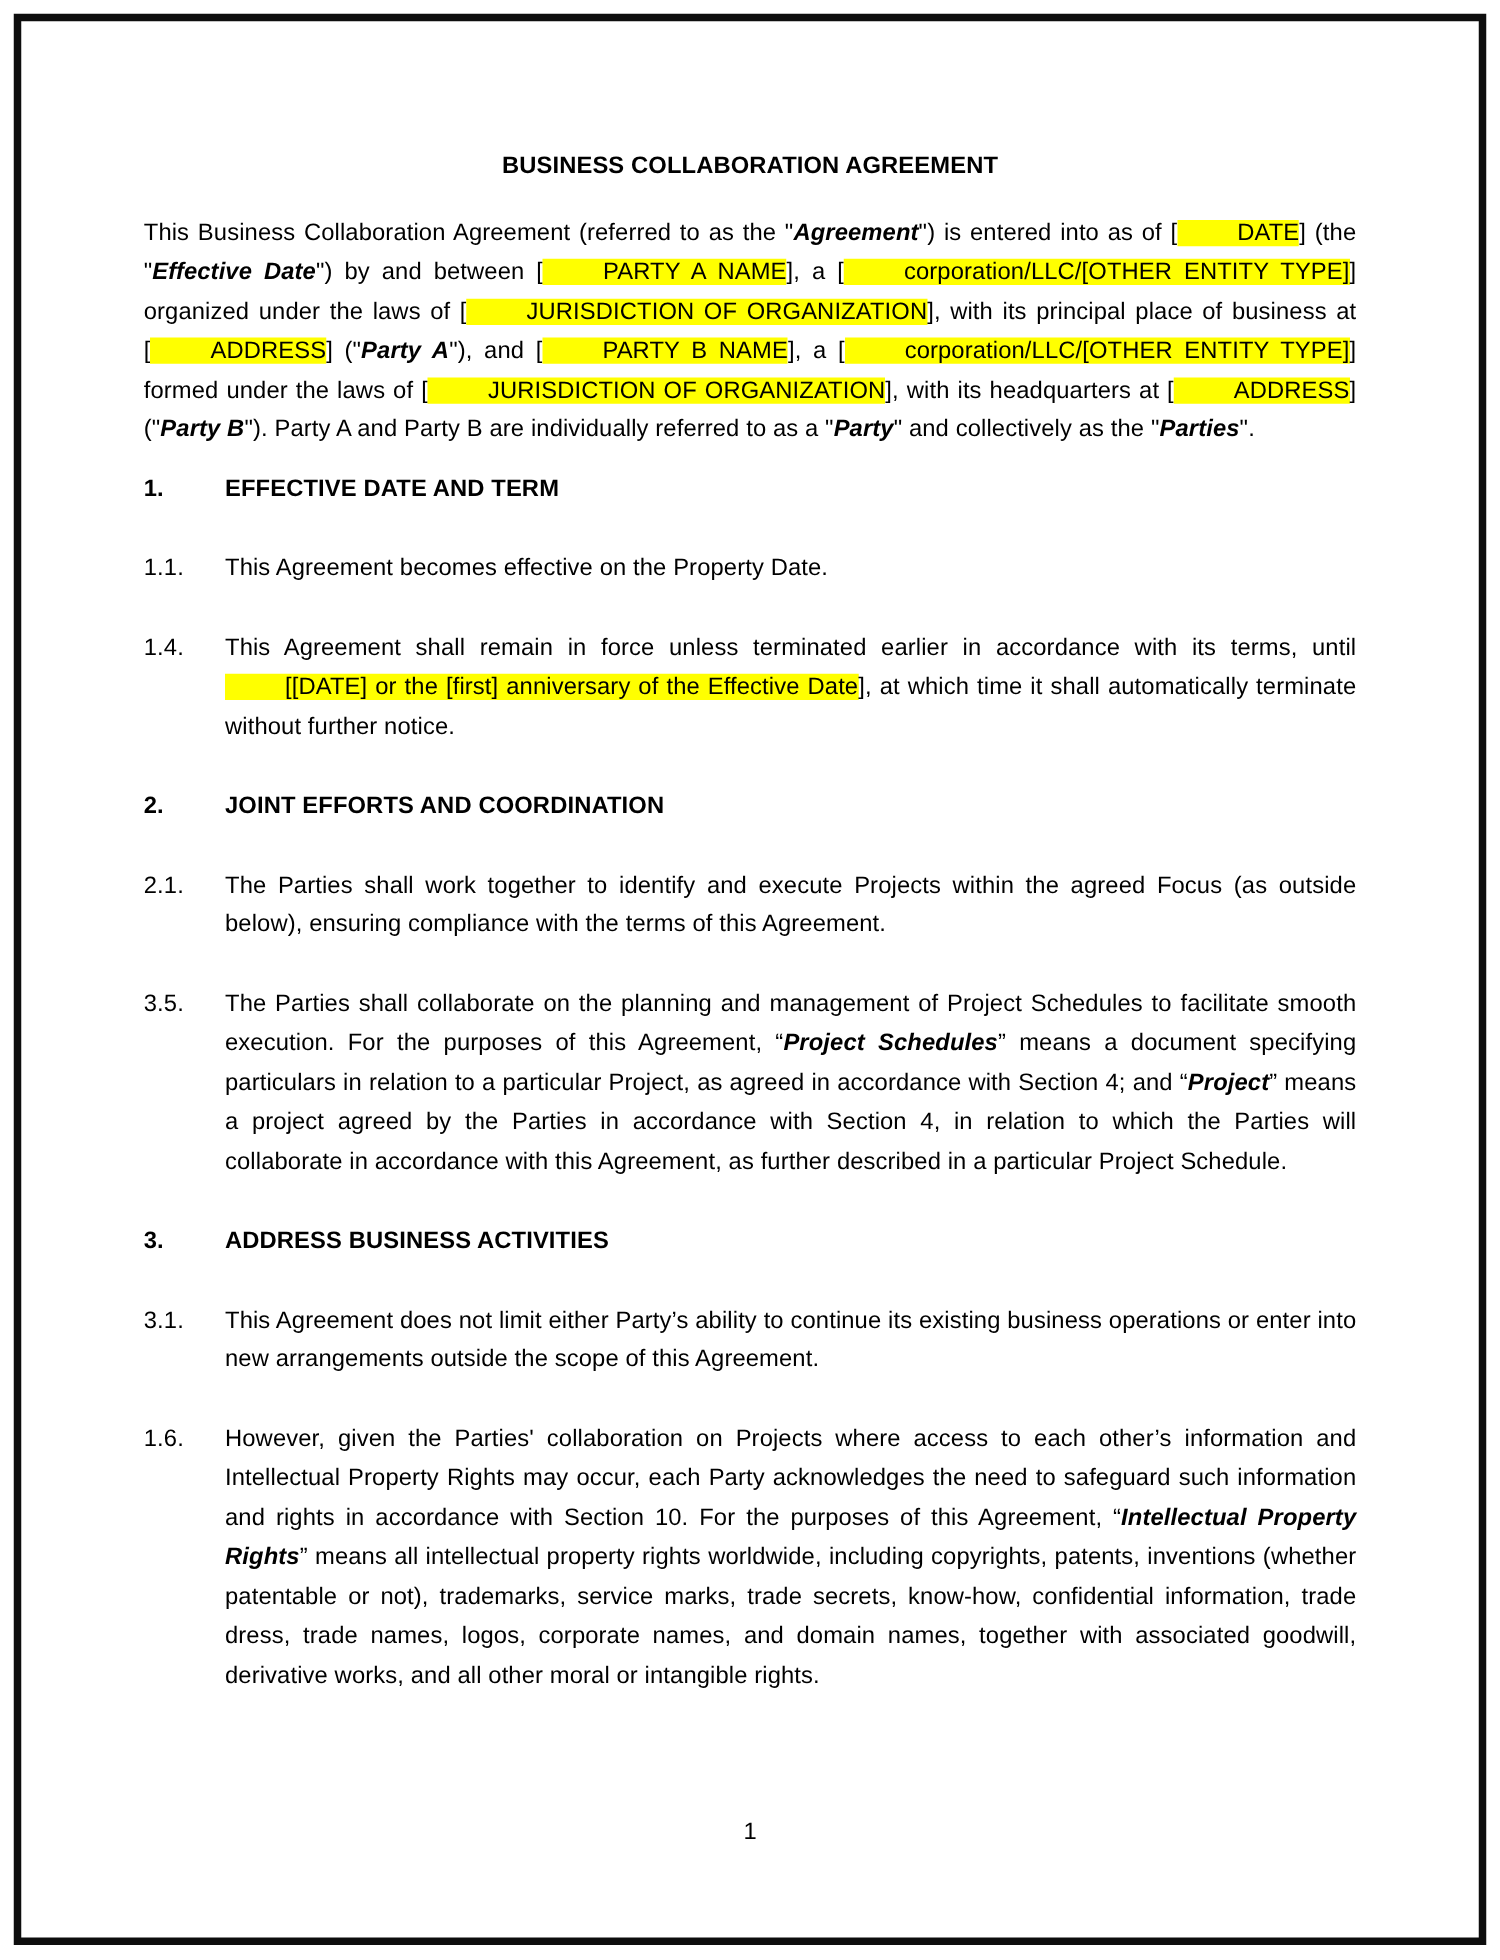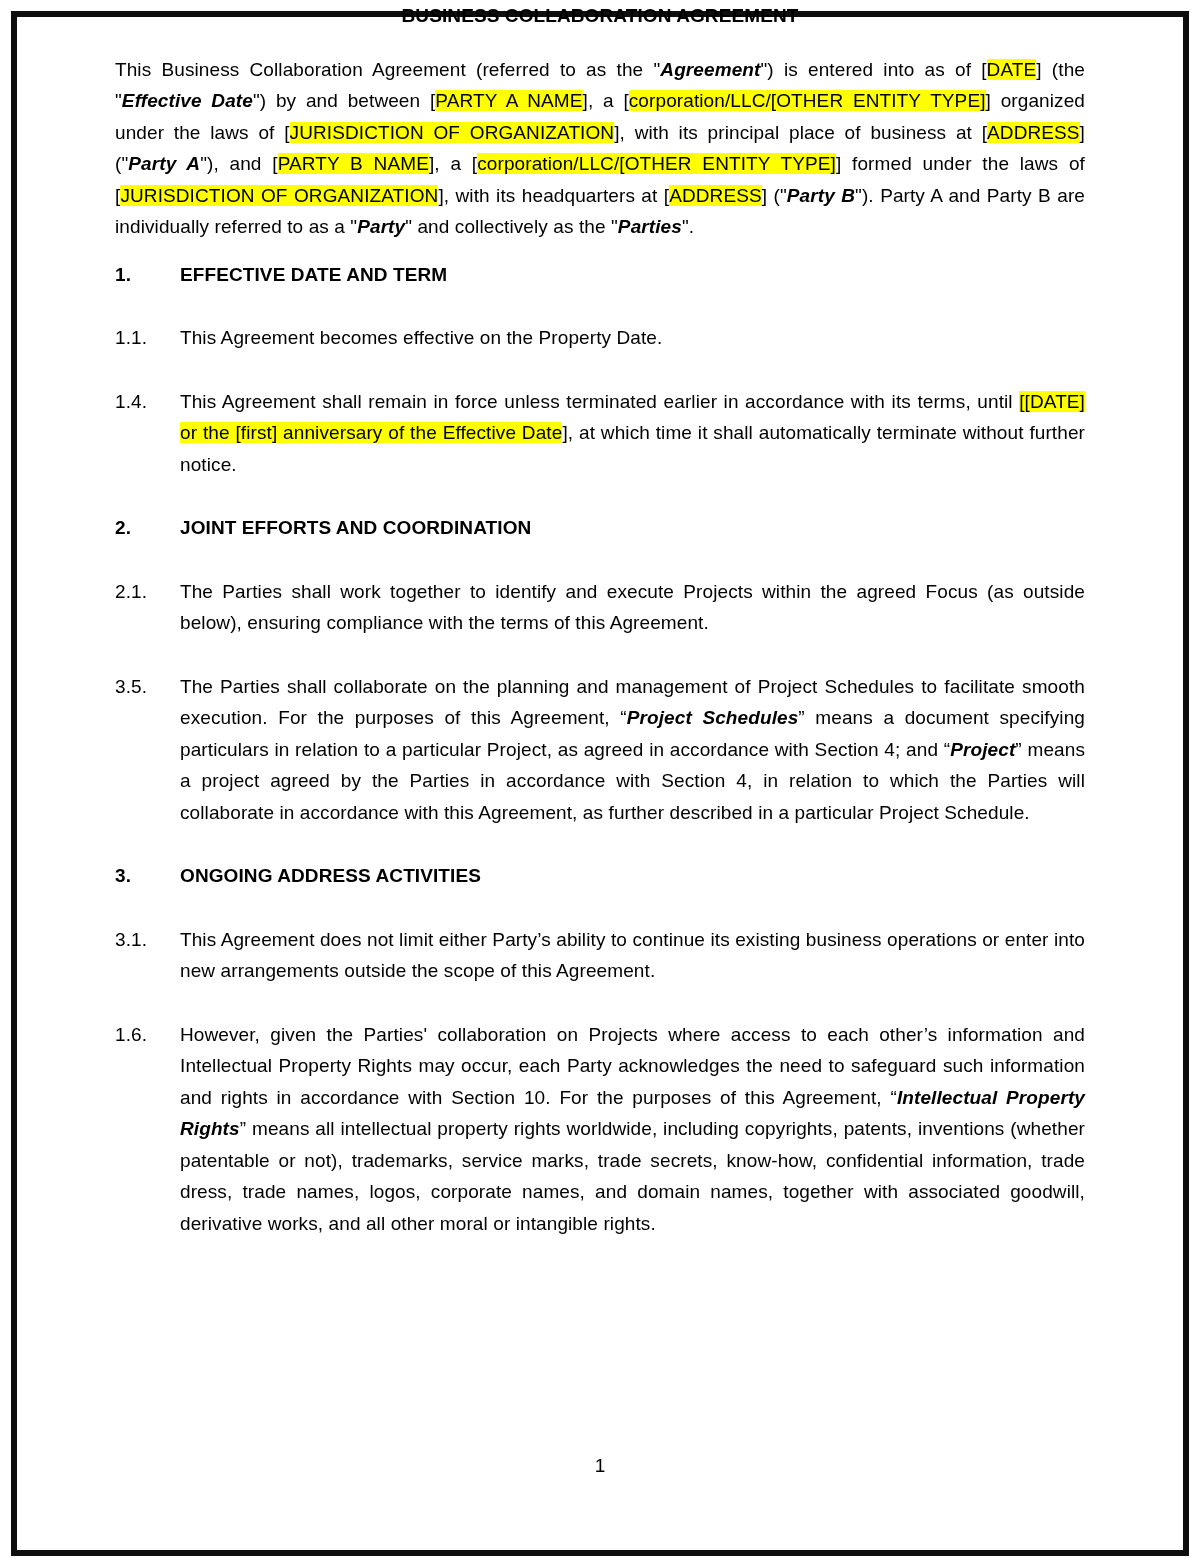--- a/index.html
+++ b/index.html
@@ -26,6 +26,7 @@
     letter-spacing: 0.1px;
   }
   .doc-title {
+    margin-top: 117px;
     text-align: center;
     font-weight: 700;
   }

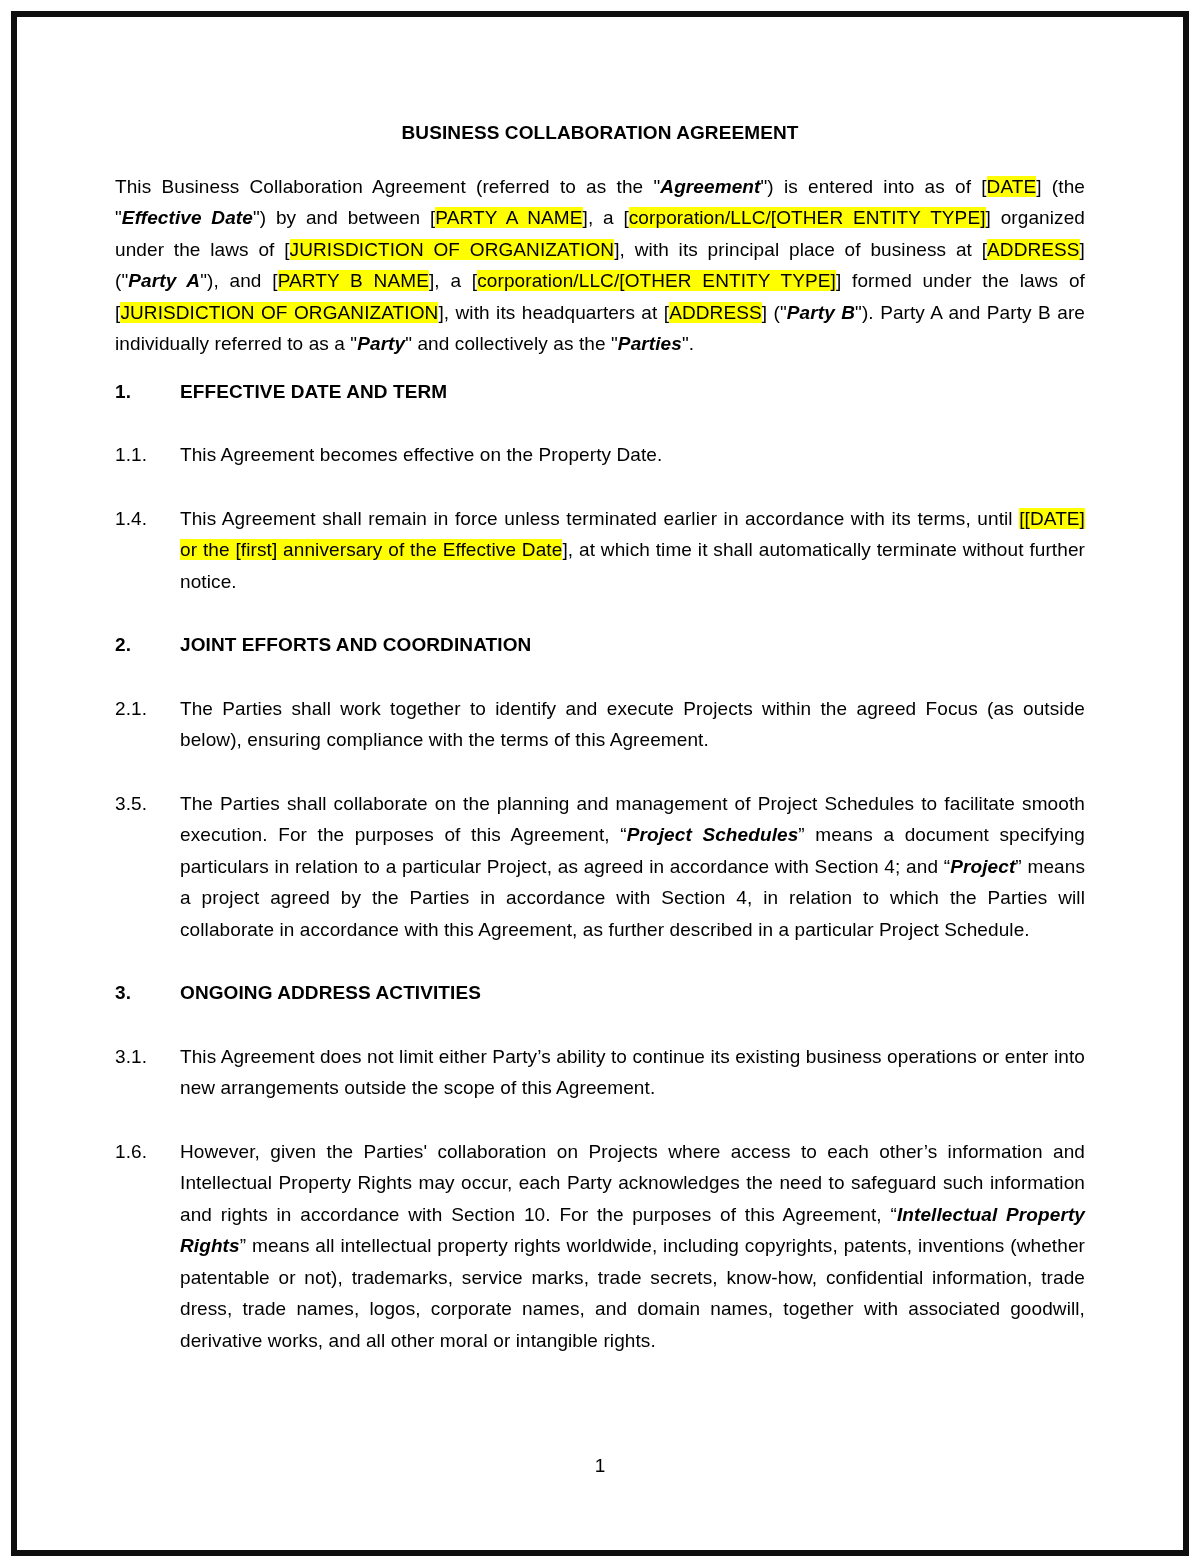--- a/index.html
+++ b/index.html
@@ -49,7 +49,7 @@
   }
   .num { position: absolute; left: 0; top: 0; }
   .b  { font-weight: 700; font-style: italic; }
-  .hl { background: var(--hl, #ffff00); }
+  .hl { background: var(--hl, #ffff00); padding-left: 48px; }
   .page-number {
     position: absolute;
     top: 1455px; left: 0;

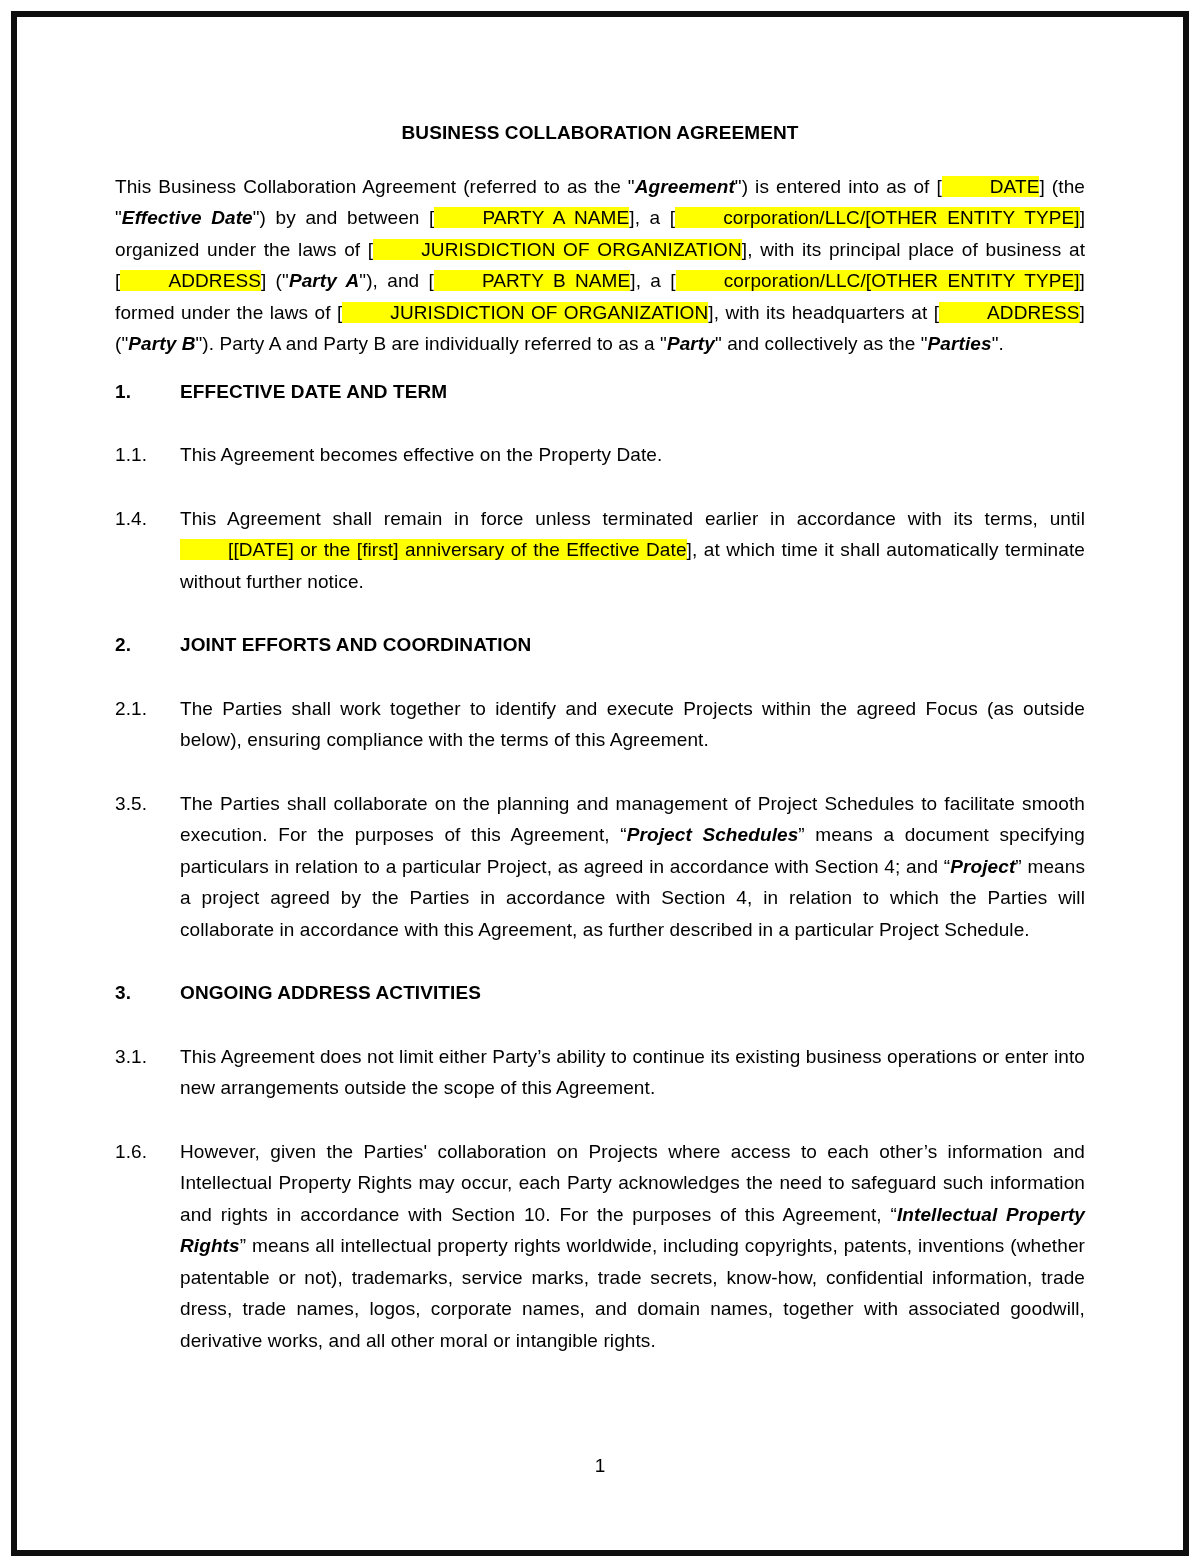--- a/index.html
+++ b/index.html
@@ -97,7 +97,7 @@
 
   <div class="sec-head">
     <span class="num">3.</span>
-    <span>ONGOING ADDRESS ACTIVITIES</span>
+    <span>ADDRESS BUSINESS ACTIVITIES</span>
   </div>
   <div class="clause">
     <span class="num">3.1.</span>

